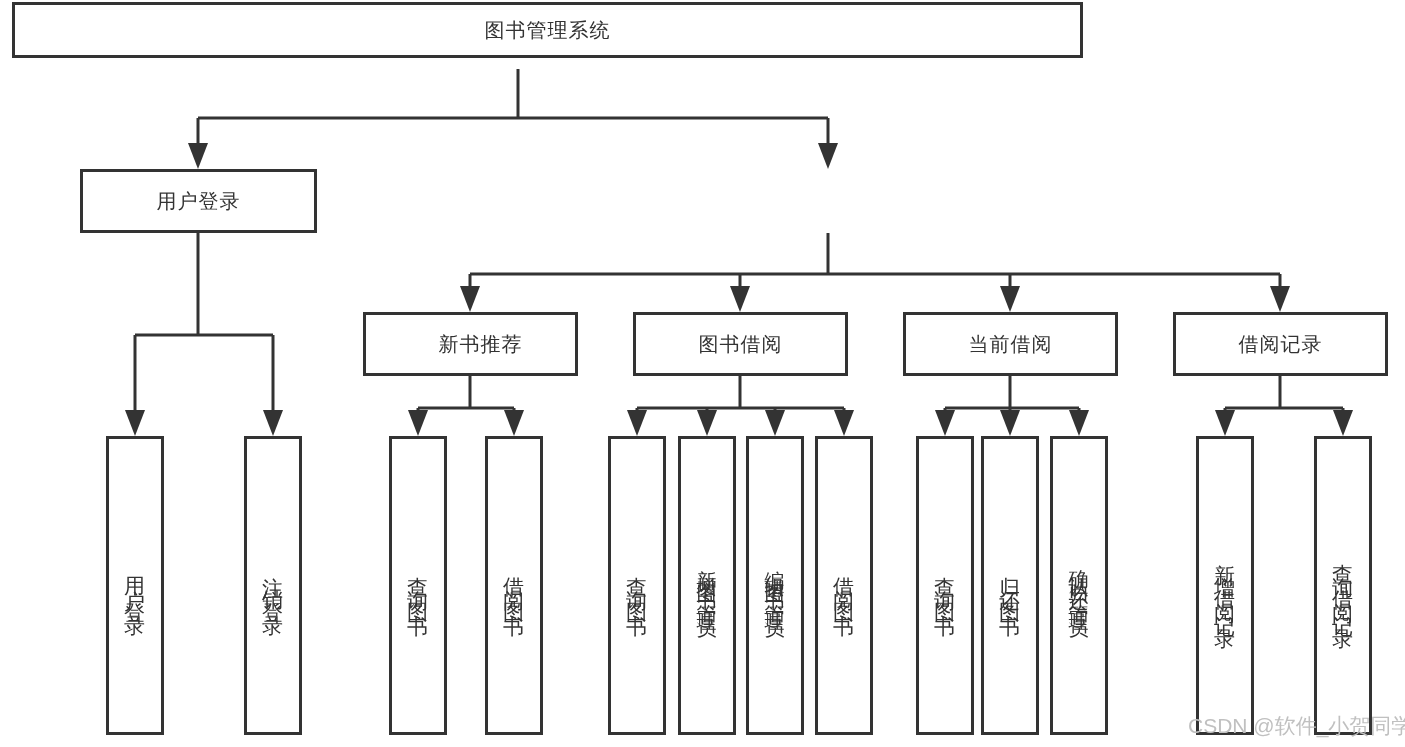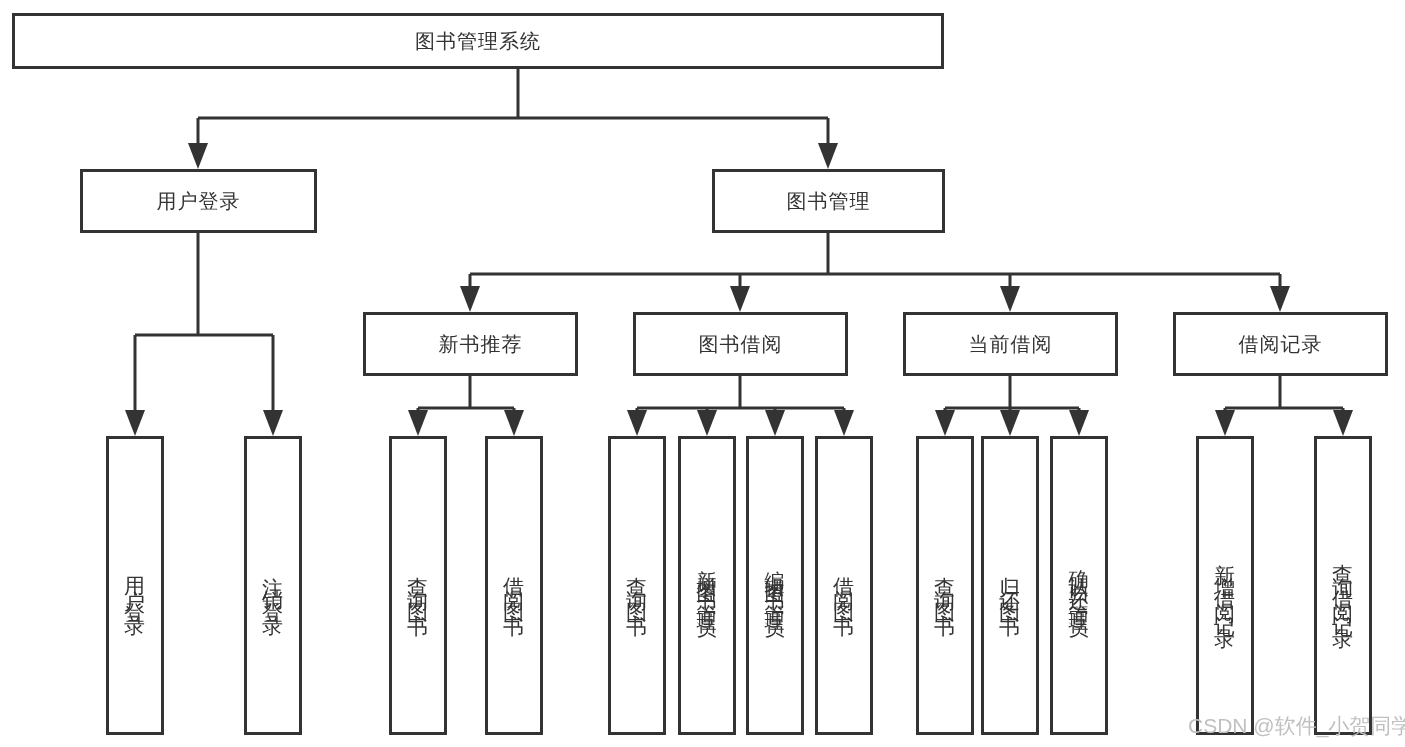--- a/index.html
+++ b/index.html
@@ -145,7 +145,7 @@
     </g>
   </svg>
 
-  <div class="box" style="left:12px; top:13px; width:932px; height:56px;">
+  <div class="box" style="left:12px; top:2px; width:1071px; height:56px;">
     <span class="hlabel">图书管理系统</span>
   </div>
 

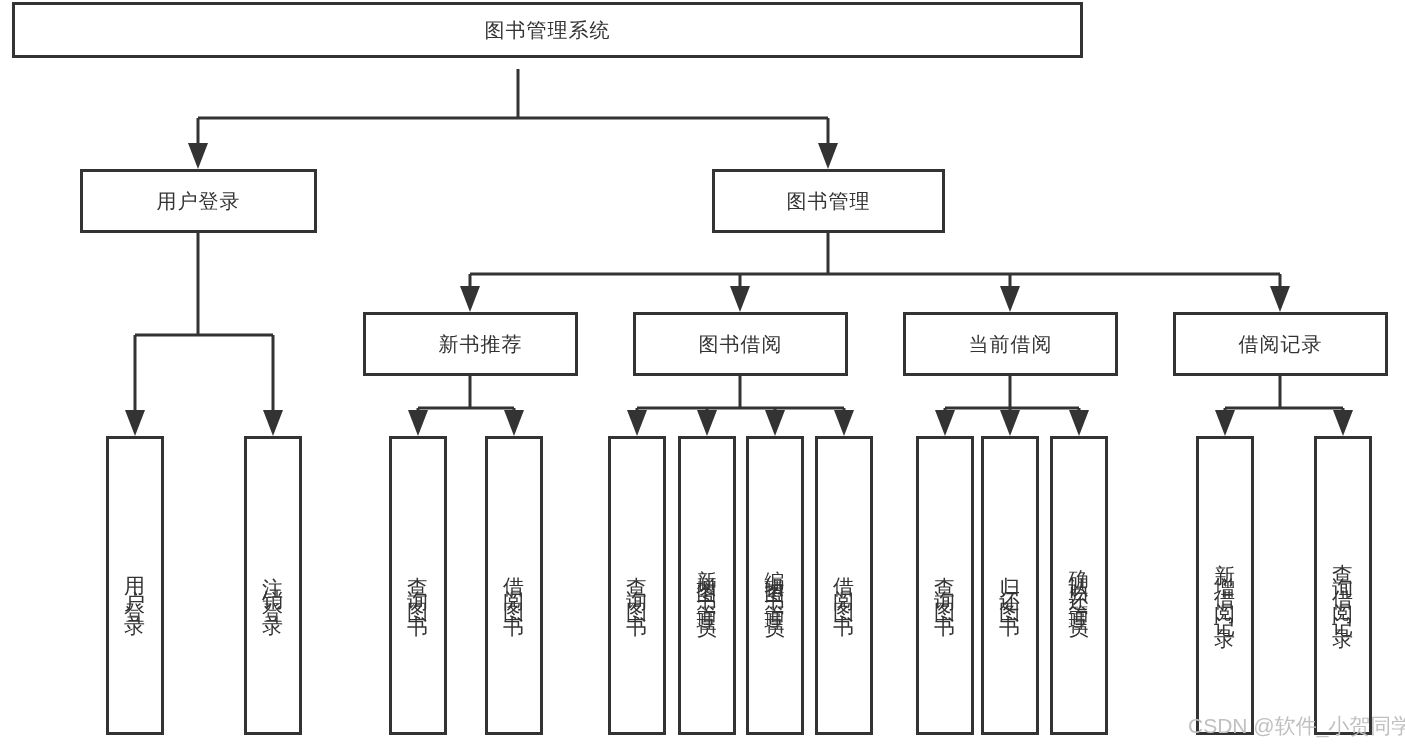--- a/index.html
+++ b/index.html
@@ -152,9 +152,6 @@
   <div class="box" style="left:80px; top:169px; width:237px; height:64px;">
     <span class="hlabel">用户登录</span>
   </div>
-  <div class="box" style="left:712px; top:169px; width:233px; height:64px;">
-    <span class="hlabel">图书管理</span>
-  </div>
 
   <div class="box" style="left:363px; top:312px; width:215px; height:64px;padding-left:20px;">
     <span class="hlabel">新书推荐</span>

